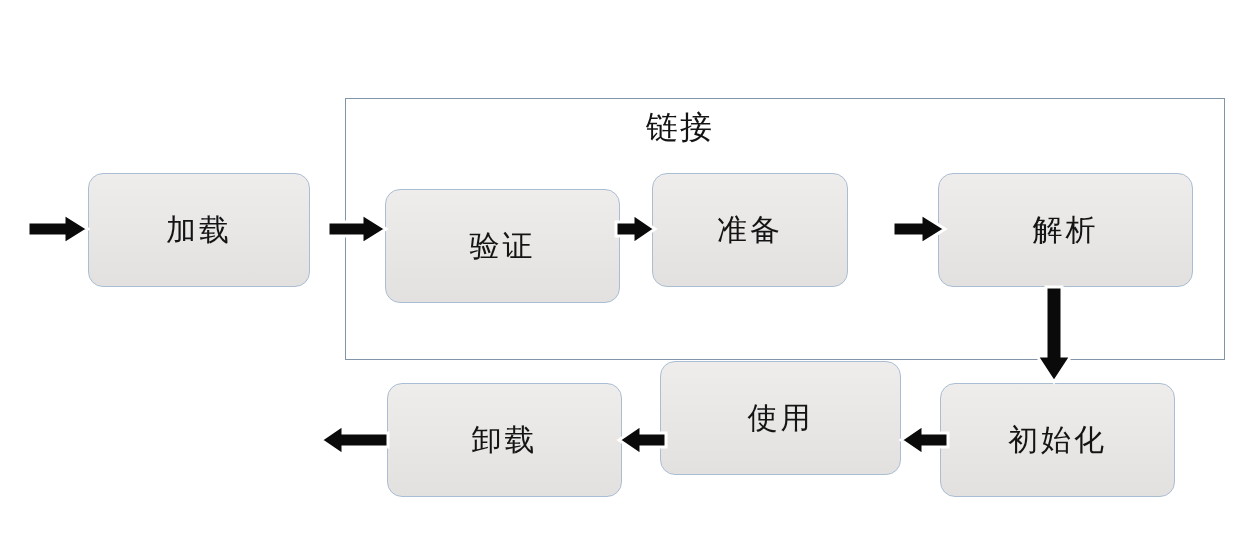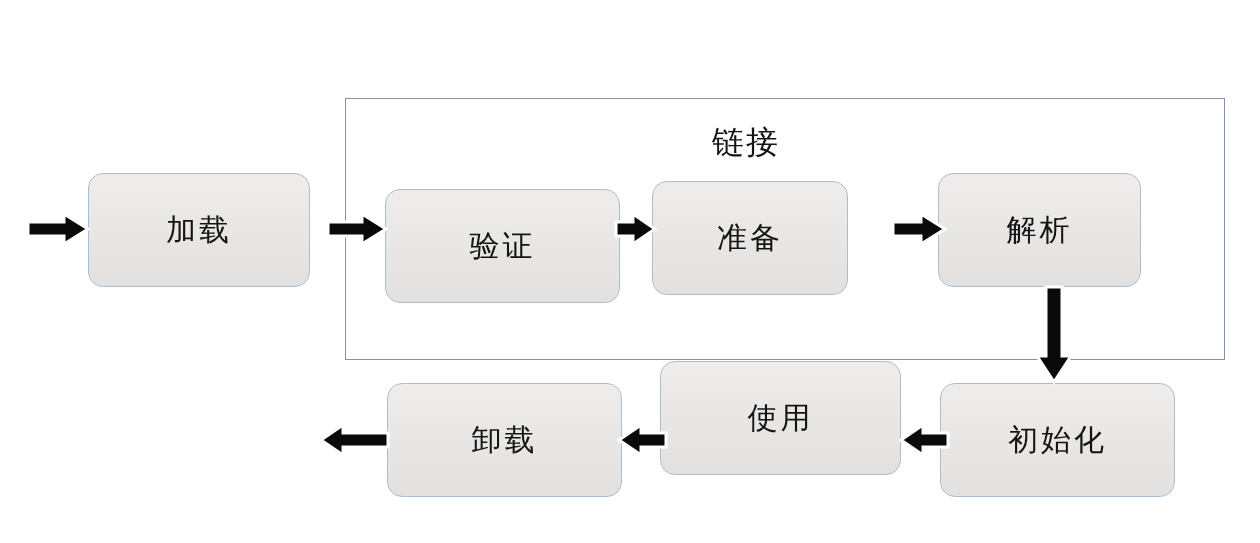--- a/index.html
+++ b/index.html
@@ -35,9 +35,8 @@
   }
   .group-label {
     position: absolute;
-    left: 646px; top: 121px;
+    left: 646px; top: 106px;
     width: 200px;
-    text-align: center;
     font-size: 32px;
     letter-spacing: 2px;
     color: var(--text-color);

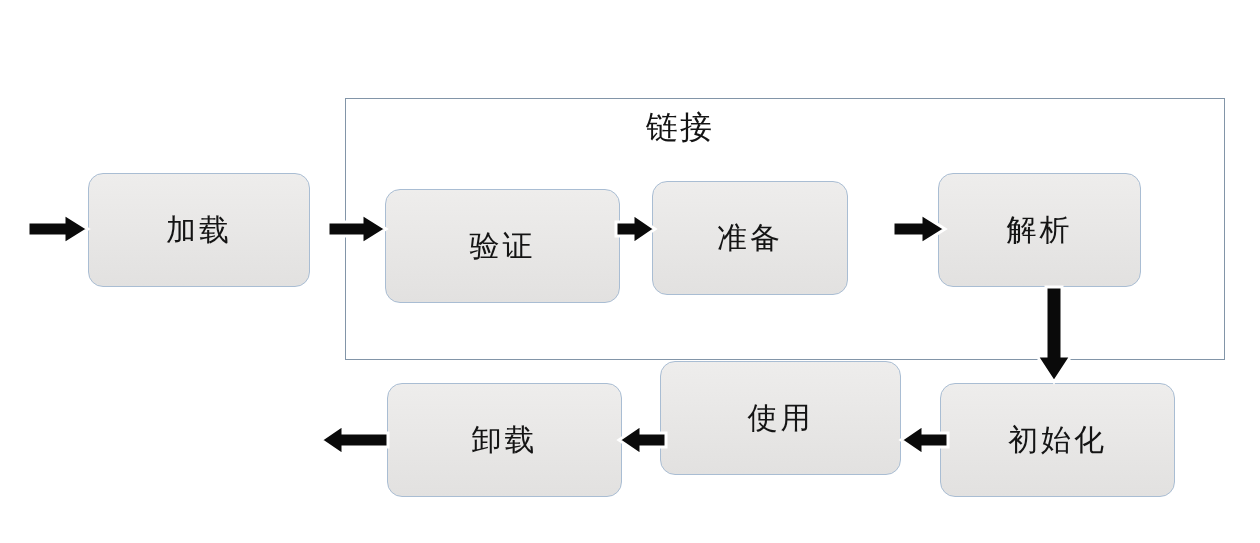--- a/index.html
+++ b/index.html
@@ -59,7 +59,7 @@
   }
   .node-load       { left: 88px;  top: 173px; width: 222px; }
   .node-verify     { left: 385px; top: 189px; width: 235px; }
-  .node-prepare    { left: 652px; top: 181px; width: 196px; }
+  .node-prepare    { left: 652px; top: 173px; width: 196px; }
   .node-resolve    { left: 938px; top: 173px; width: 203px; }
   .node-initialize { left: 940px; top: 383px; width: 235px; }
   .node-use        { left: 660px; top: 361px; width: 241px; }

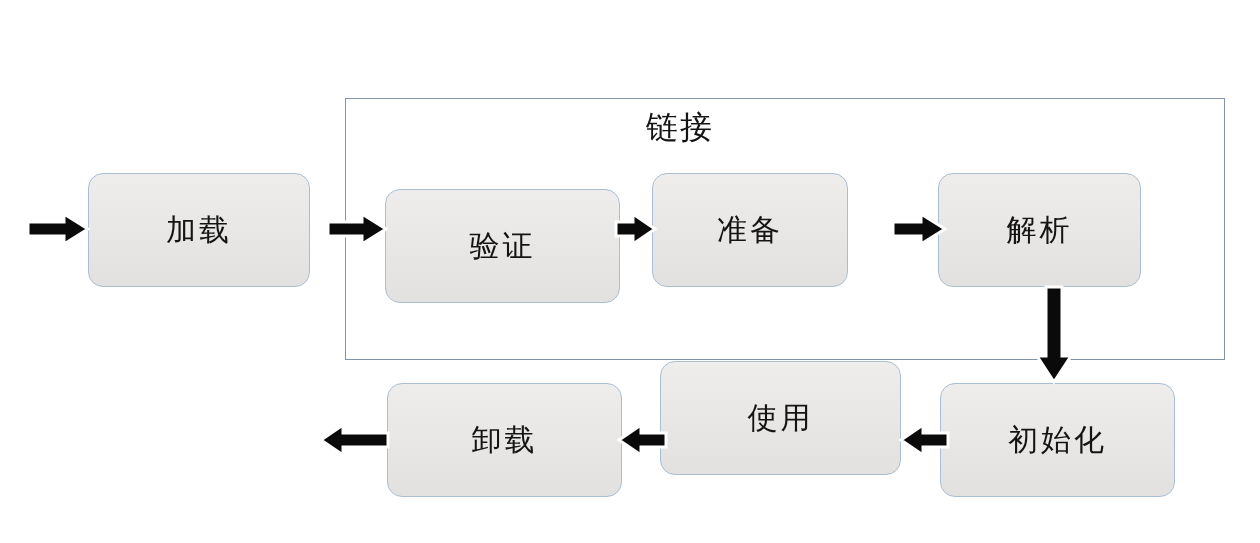--- a/index.html
+++ b/index.html
@@ -60,7 +60,7 @@
   .node-load       { left: 88px;  top: 173px; width: 222px; }
   .node-verify     { left: 385px; top: 189px; width: 235px; }
   .node-prepare    { left: 652px; top: 173px; width: 196px; }
-  .node-resolve    { left: 938px; top: 173px; width: 203px; }
+  .node-resolve    { left: 938px; top: 173px; width: 255px; }
   .node-initialize { left: 940px; top: 383px; width: 235px; }
   .node-use        { left: 660px; top: 361px; width: 241px; }
   .node-unload     { left: 387px; top: 383px; width: 235px; text-align: center; }

